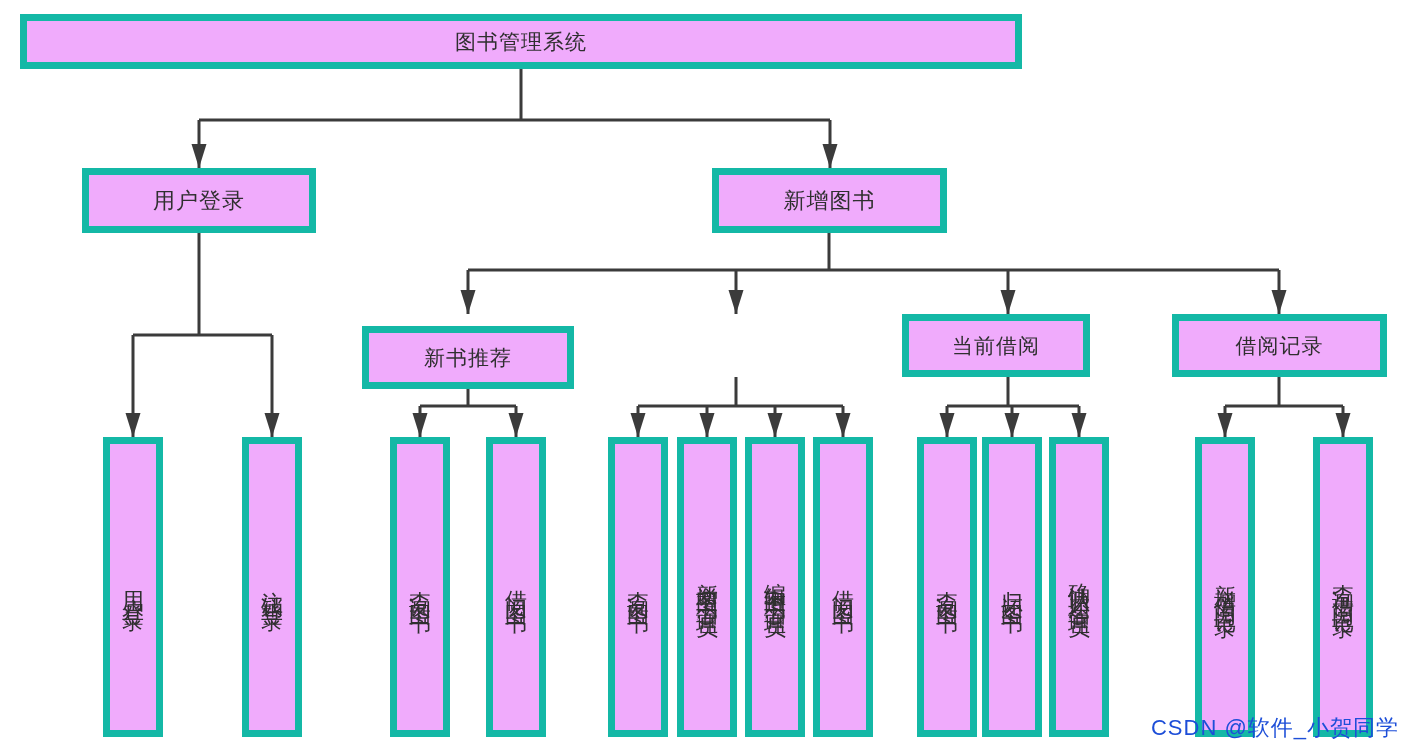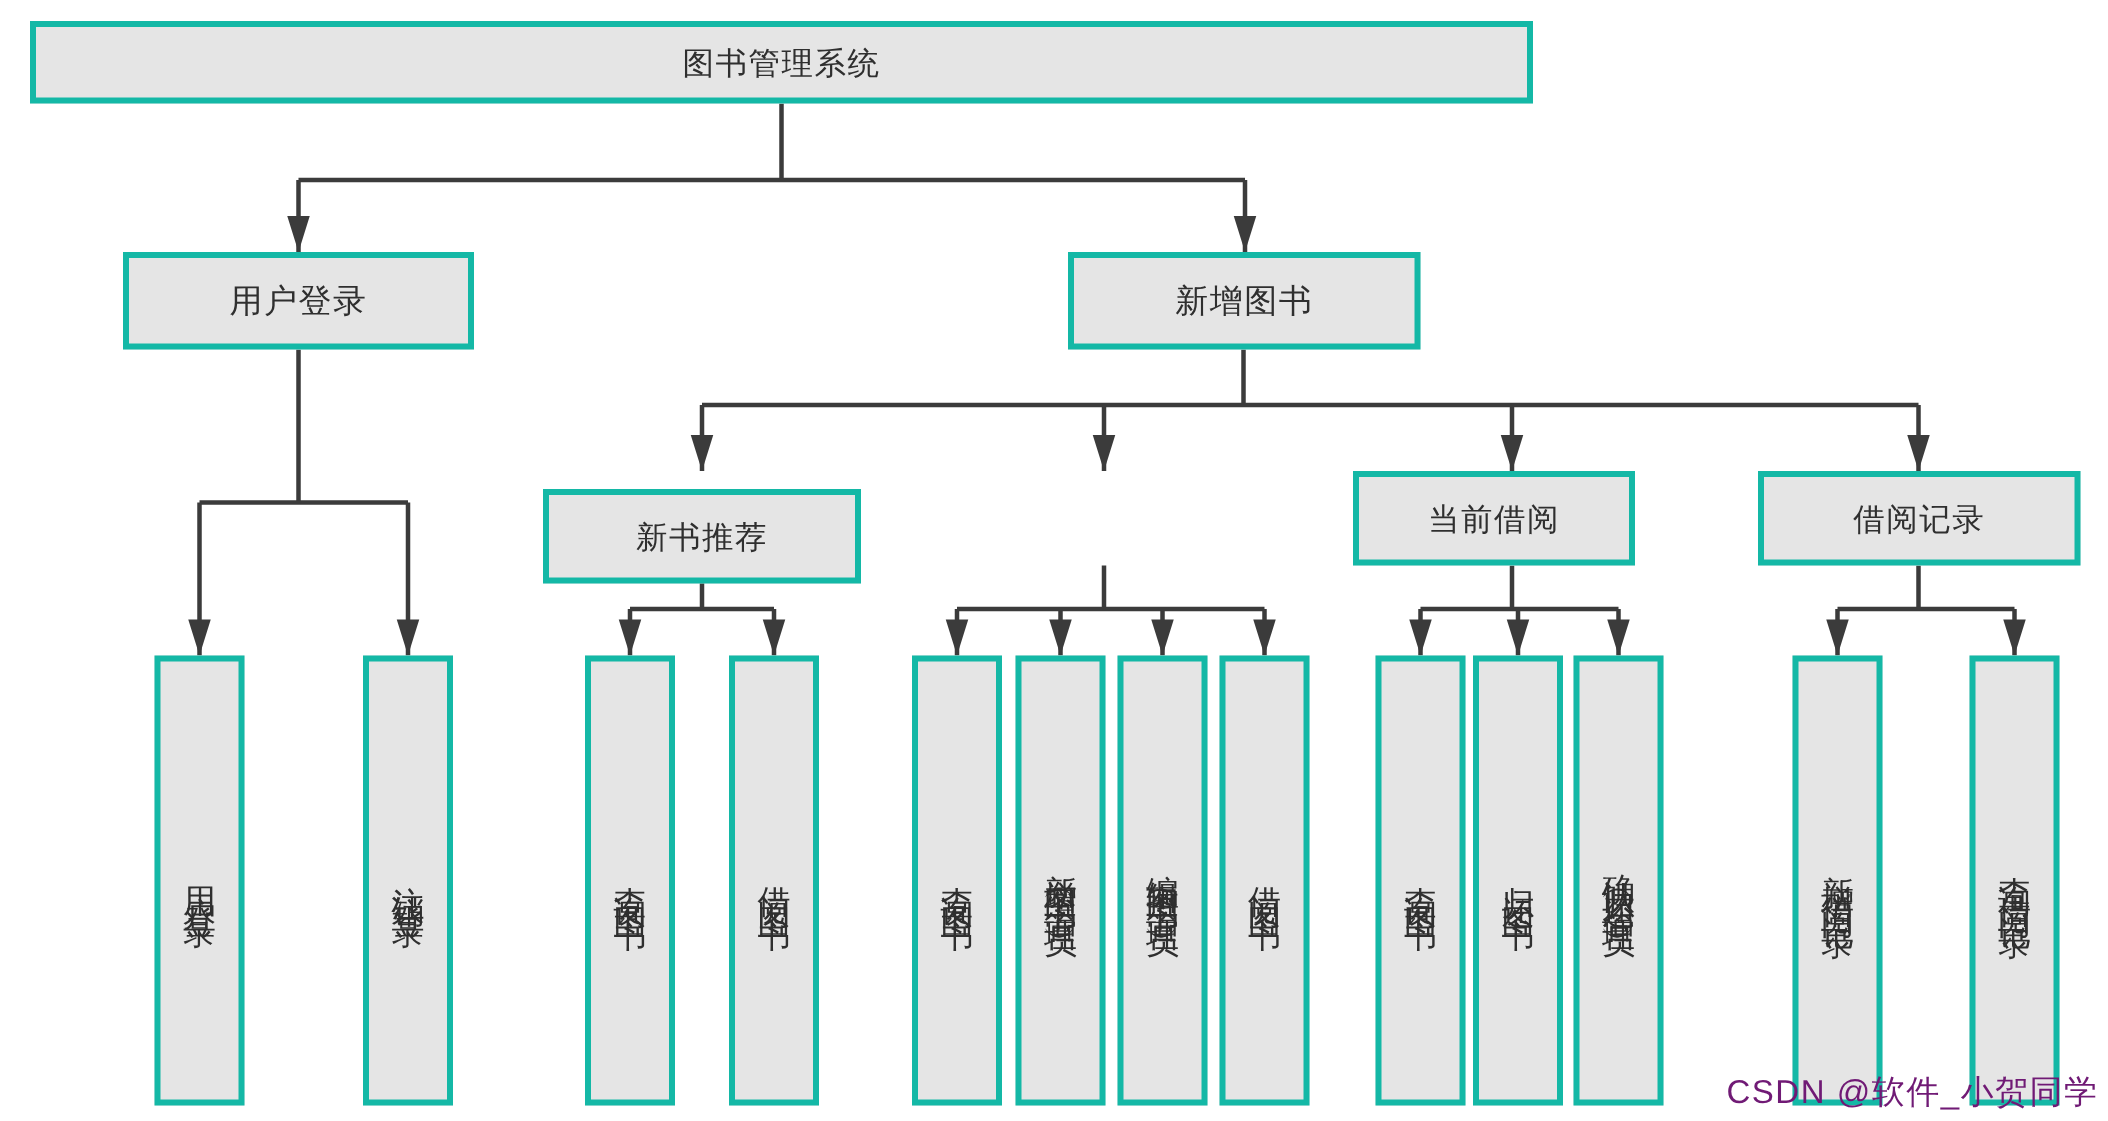--- a/index.html
+++ b/index.html
@@ -27,8 +27,8 @@
   .node {
     position: absolute;
     box-sizing: border-box;
-    border: 4px solid #14b8a6;
-    background: #e5e5e5;
+    border: 7px solid #14b8a6;
+    background: #f0abfc;
     display: flex;
     align-items: center;
     justify-content: center;

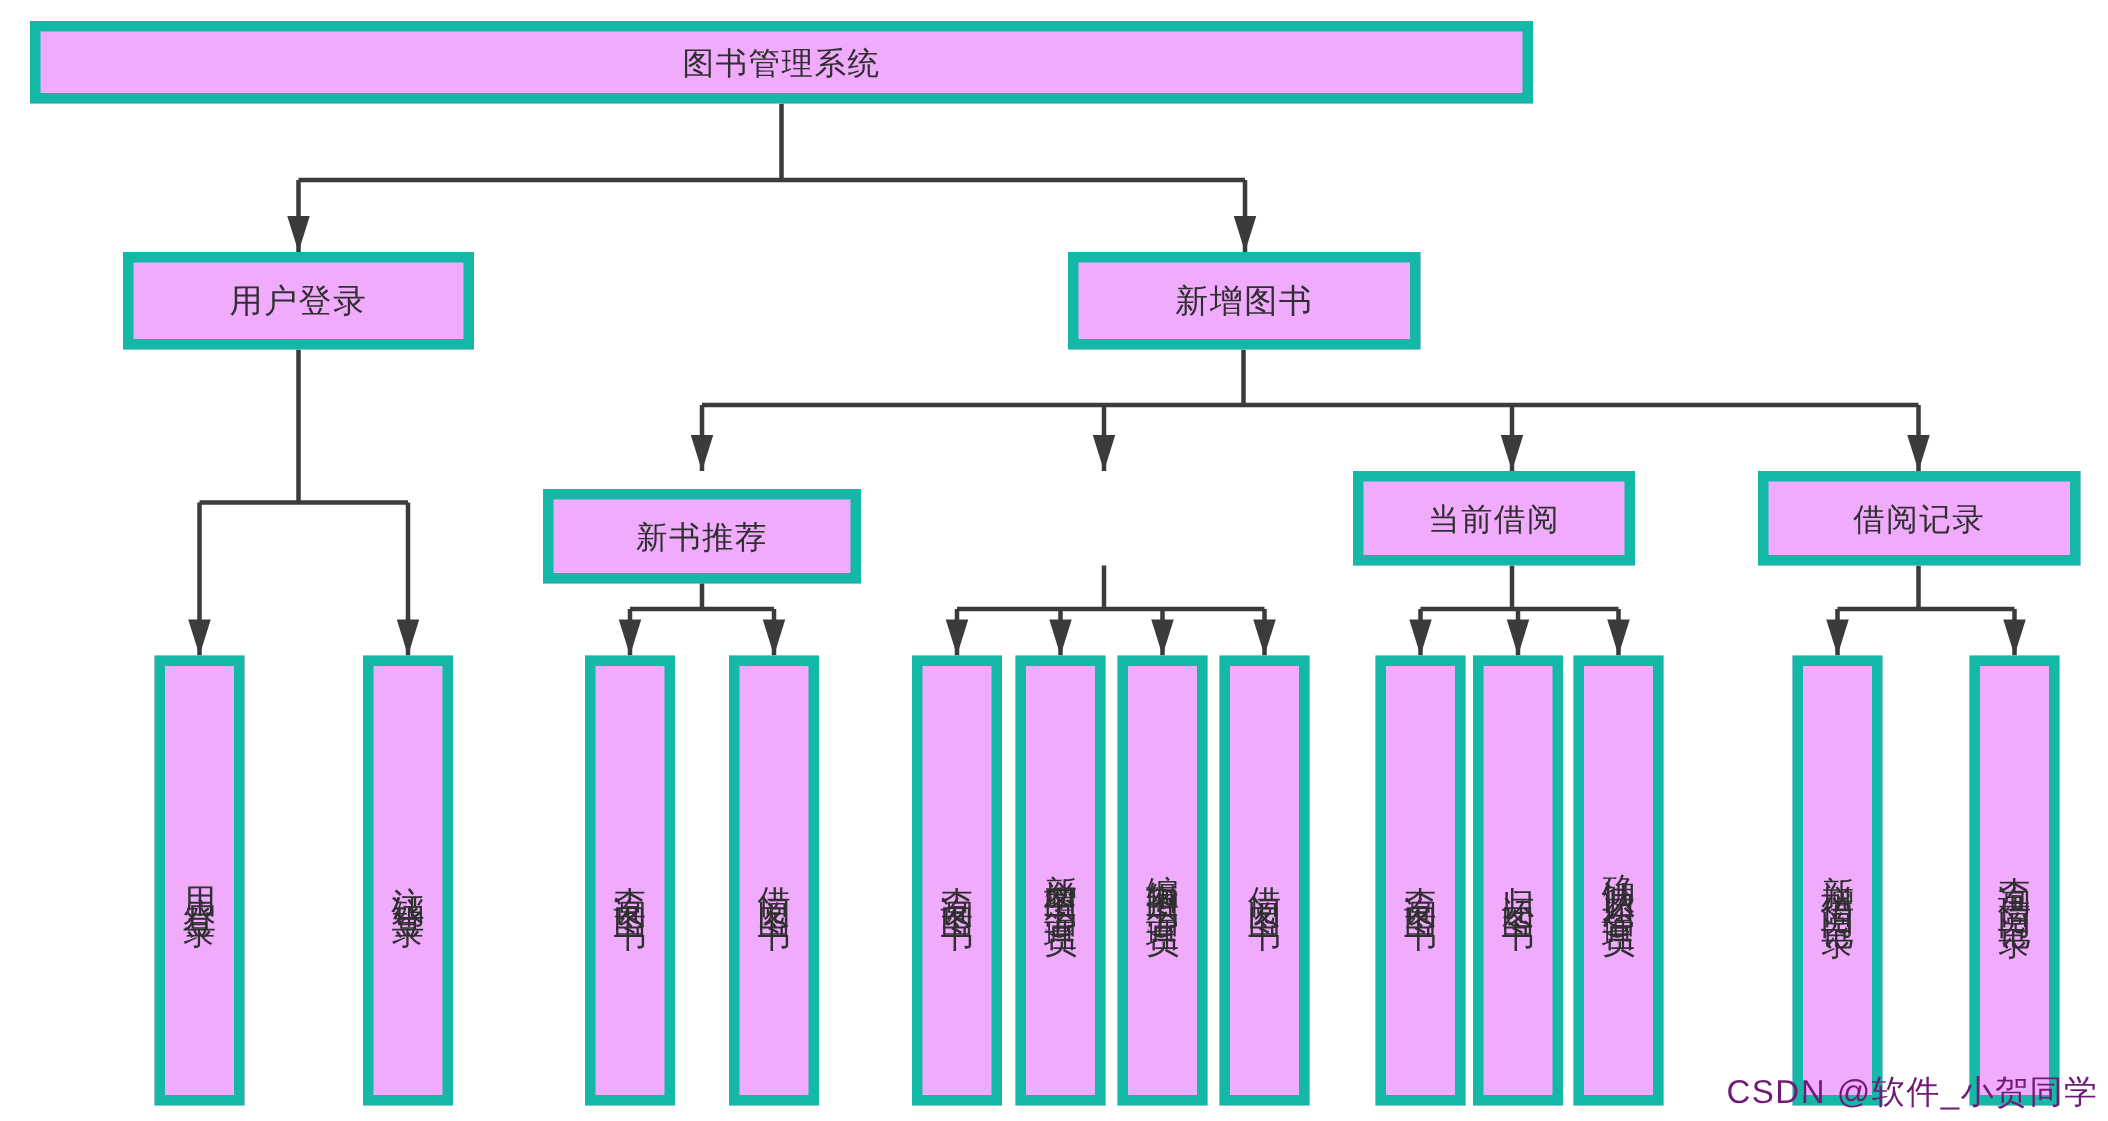--- a/index.html
+++ b/index.html
@@ -82,7 +82,7 @@
     top: 713px;
     z-index: 3;
     font-size: 22px;
-    color: #701a75;
+    color: #1d4ed8;
     letter-spacing: 1px;
     white-space: nowrap;
   }

